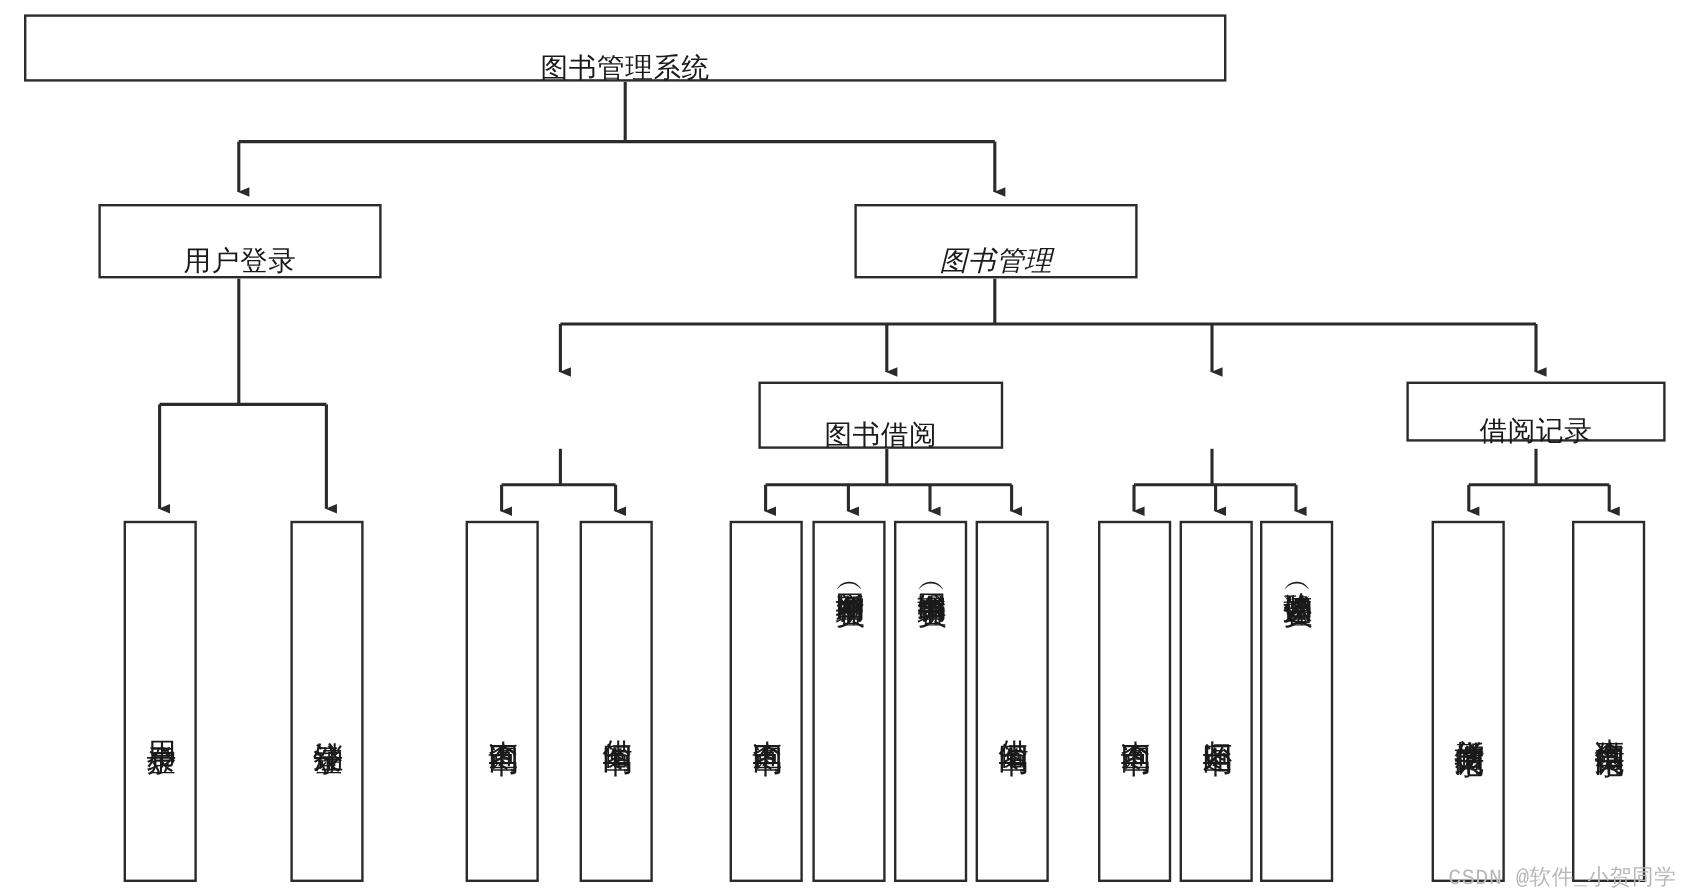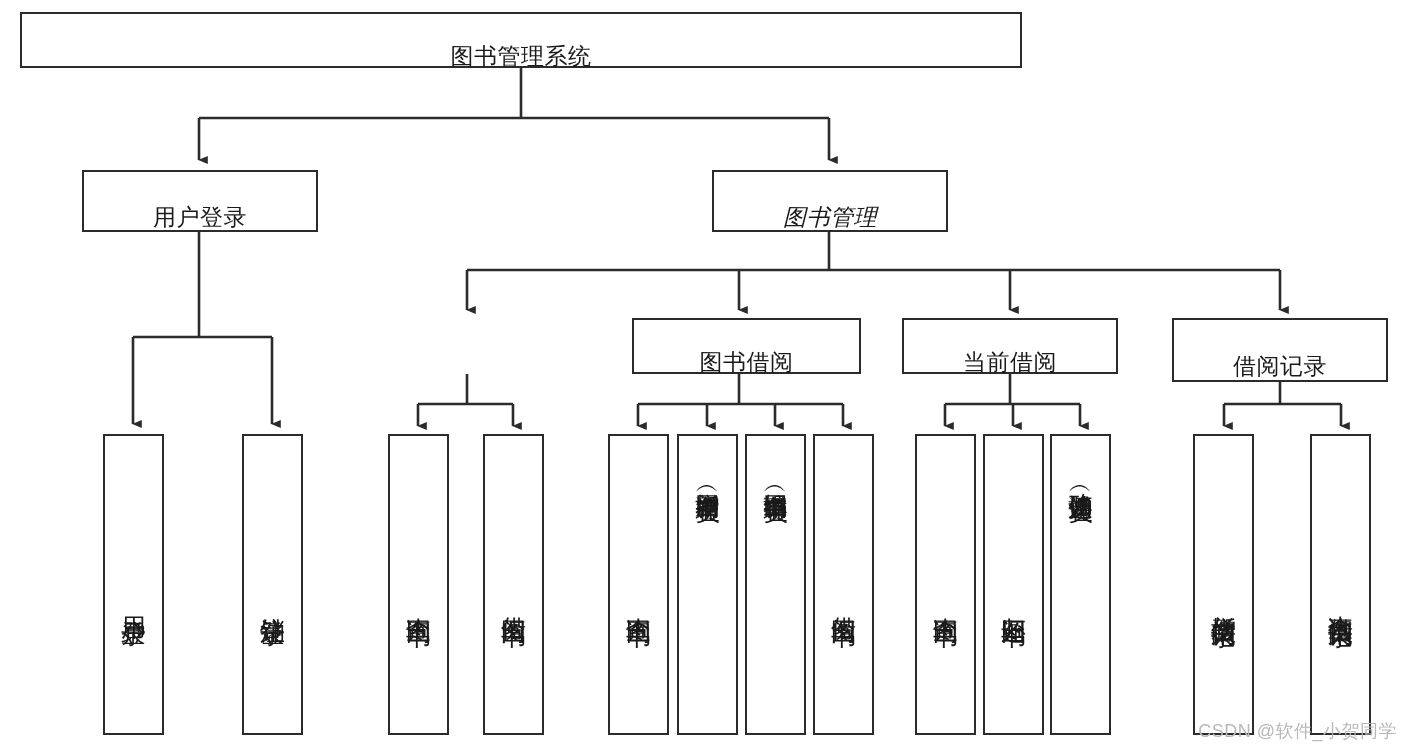--- a/index.html
+++ b/index.html
@@ -145,7 +145,7 @@
   </div>
 
 
-  <div class="node horiz" style="left:632px; top:318px; width:229px; height:56px;">
+  <div class="node horiz" style="left:632px; top:318px; width:204px; height:56px;">
     <span class="lbl">图书借阅</span>
   </div>
 

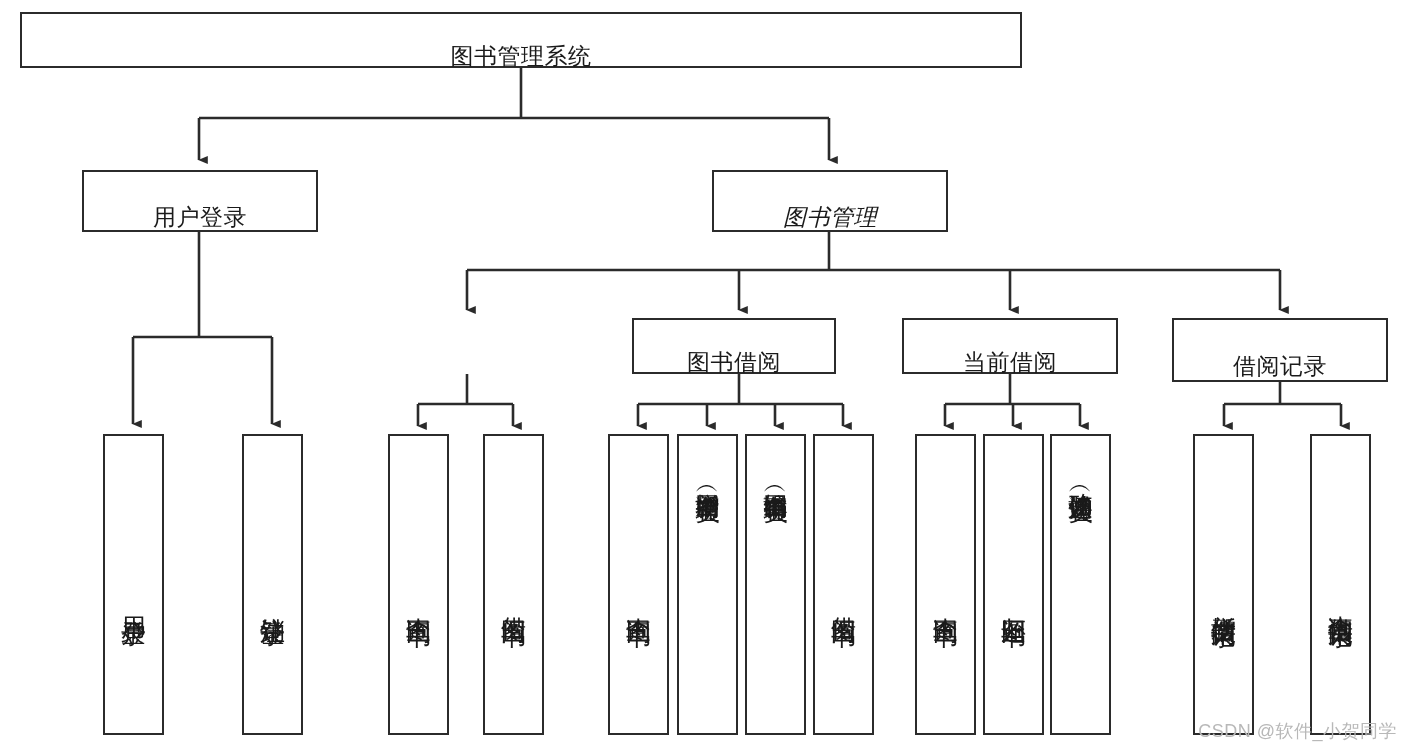--- a/index.html
+++ b/index.html
@@ -149,9 +149,6 @@
     <span class="lbl">图书借阅</span>
   </div>
 
-  <div class="node horiz" style="left:902px; top:318px; width:216px; height:56px;">
-    <span class="lbl">当前借阅</span>
-  </div>
 
   <div class="node horiz" style="left:1172px; top:318px; width:216px; height:64px;">
     <span class="lbl">借阅记录</span>

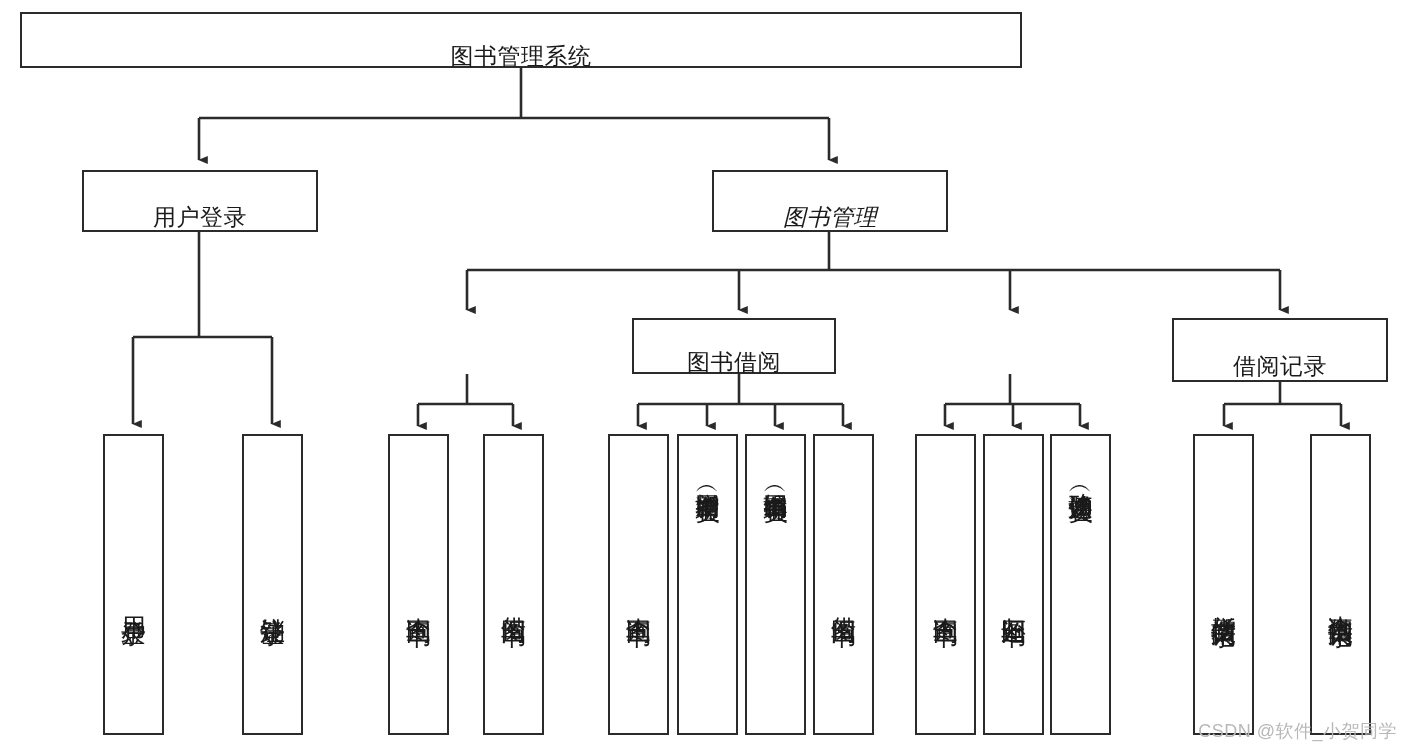--- a/index.html
+++ b/index.html
@@ -150,7 +150,7 @@
   </div>
 
 
-  <div class="node horiz" style="left:1172px; top:318px; width:216px; height:64px;">
+  <div class="node horiz" style="left:1172px; top:318px; width:216px; height:50px;">
     <span class="lbl">借阅记录</span>
   </div>
 

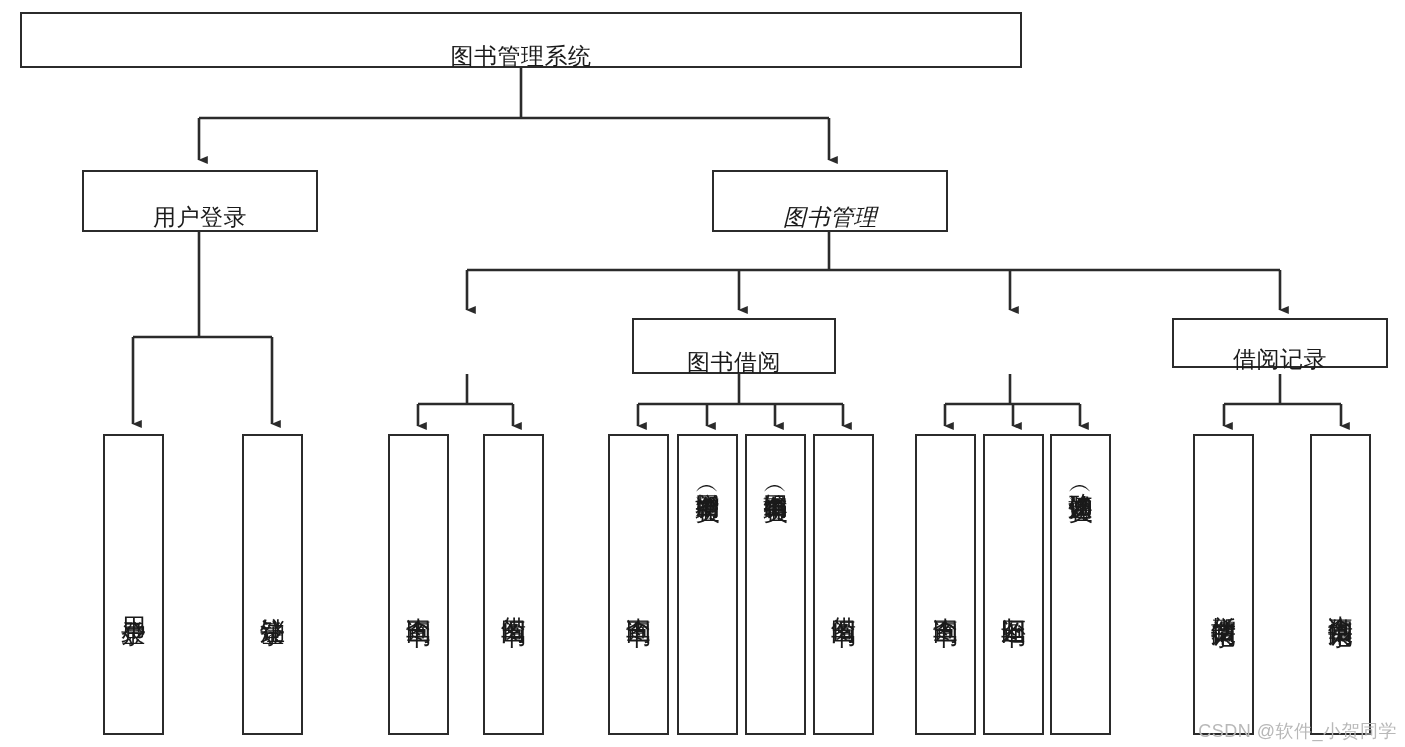--- a/index.html
+++ b/index.html
@@ -74,6 +74,7 @@
     color: #b8b8b8;
     letter-spacing: 0.5px;
     white-space: nowrap;
+    font-family: Liberation Mono, monospace;
   }
 </style>
 </head>

